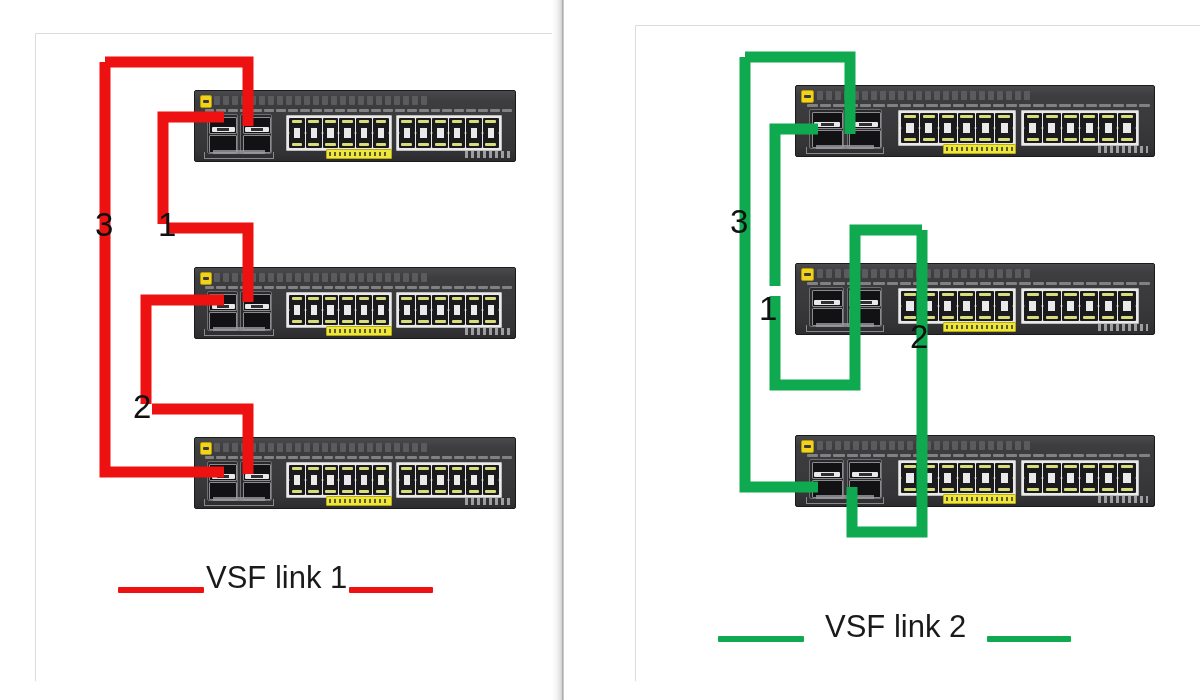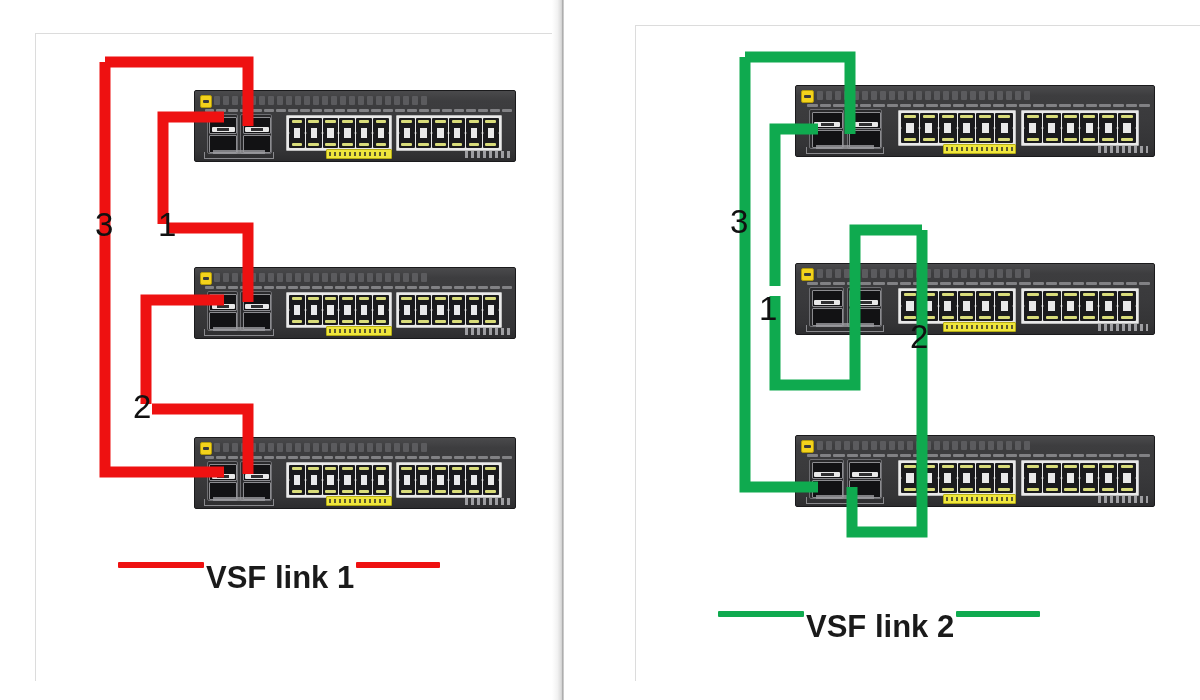--- a/index.html
+++ b/index.html
@@ -252,9 +252,8 @@
   .legend {
     position: absolute;
     display: flex;
-    align-items: flex-start;
+    align-items: flex-end;
     white-space: nowrap;
-    font-weight: bold;
   }
   .legend .seg {
     display: block;

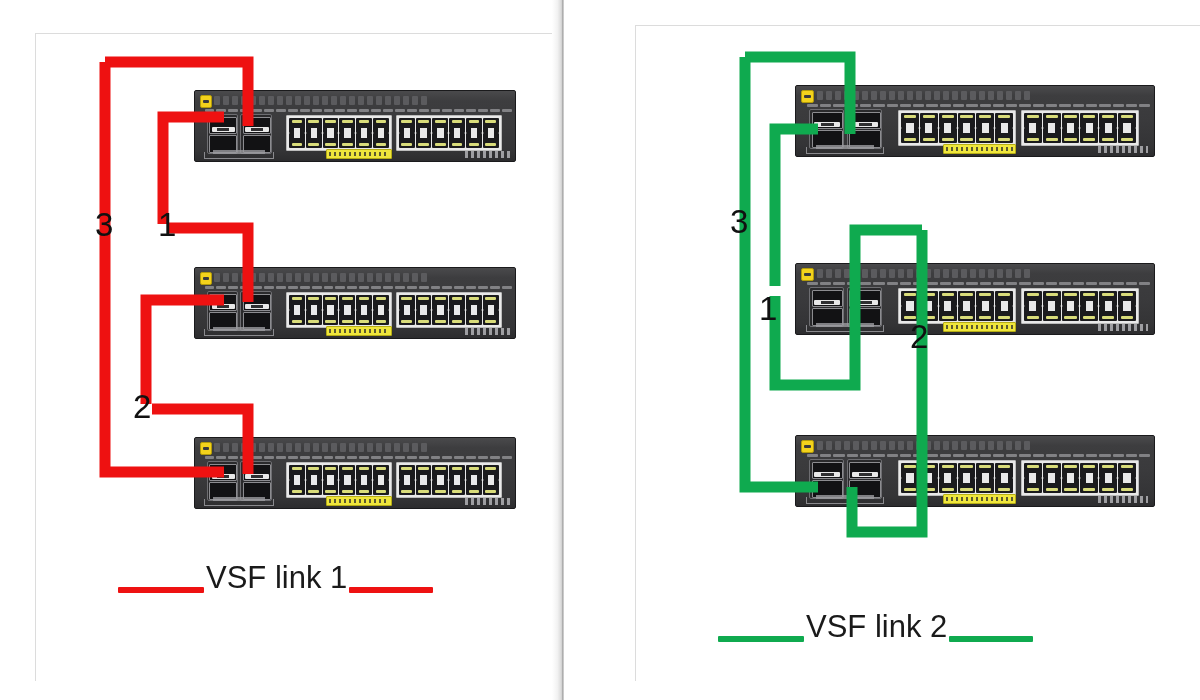--- a/index.html
+++ b/index.html
@@ -1249,7 +1249,7 @@
     <span class="seg b" style="background: rgb(238, 17, 17);"></span>
   </div>
 
-  <div class="legend" id="legend-right" style="left:718px; top:611px;">
+  <div class="legend" id="legend-right" style="left:718px; top:611px;gap:19px;">
     <span class="seg a" style="background: rgb(15, 170, 79);"></span>
     <span class="txt">VSF link 2</span>
     <span class="seg b" style="background: rgb(15, 170, 79);"></span>

